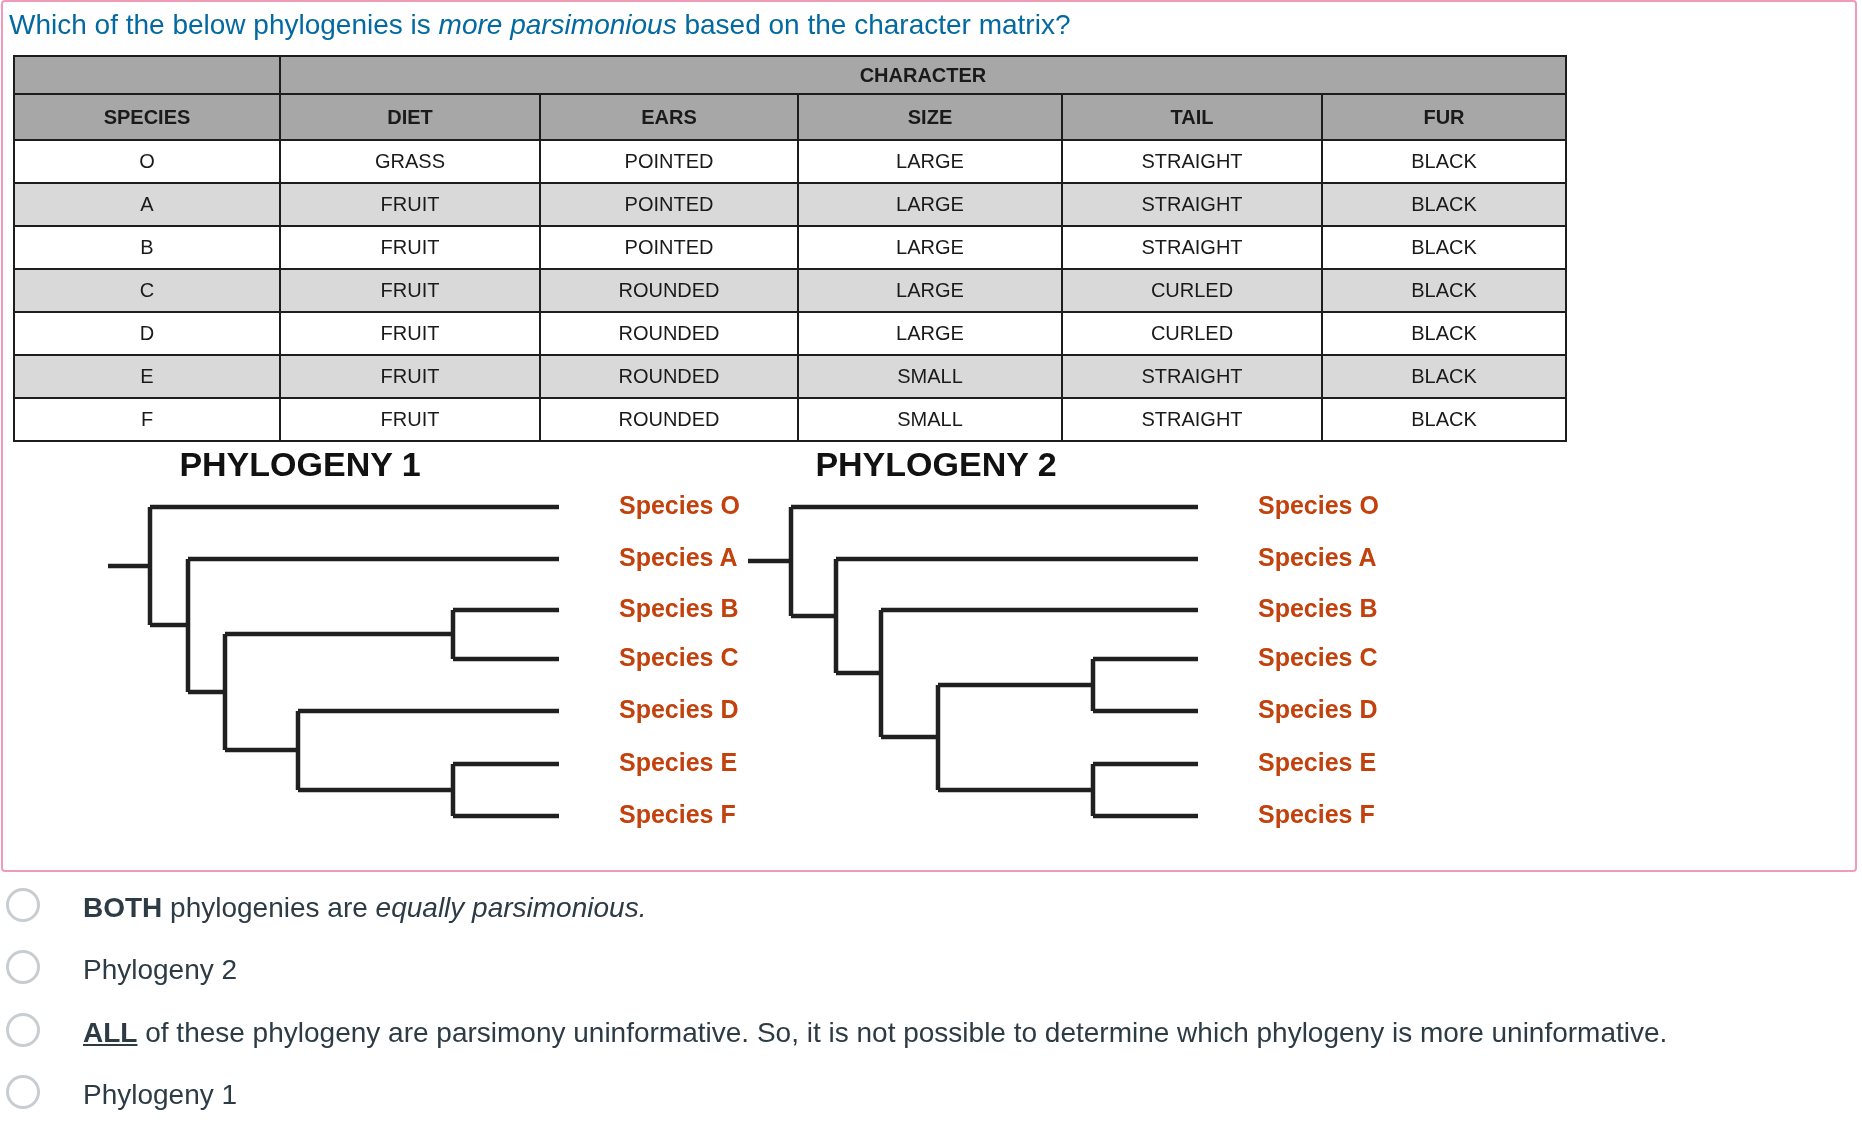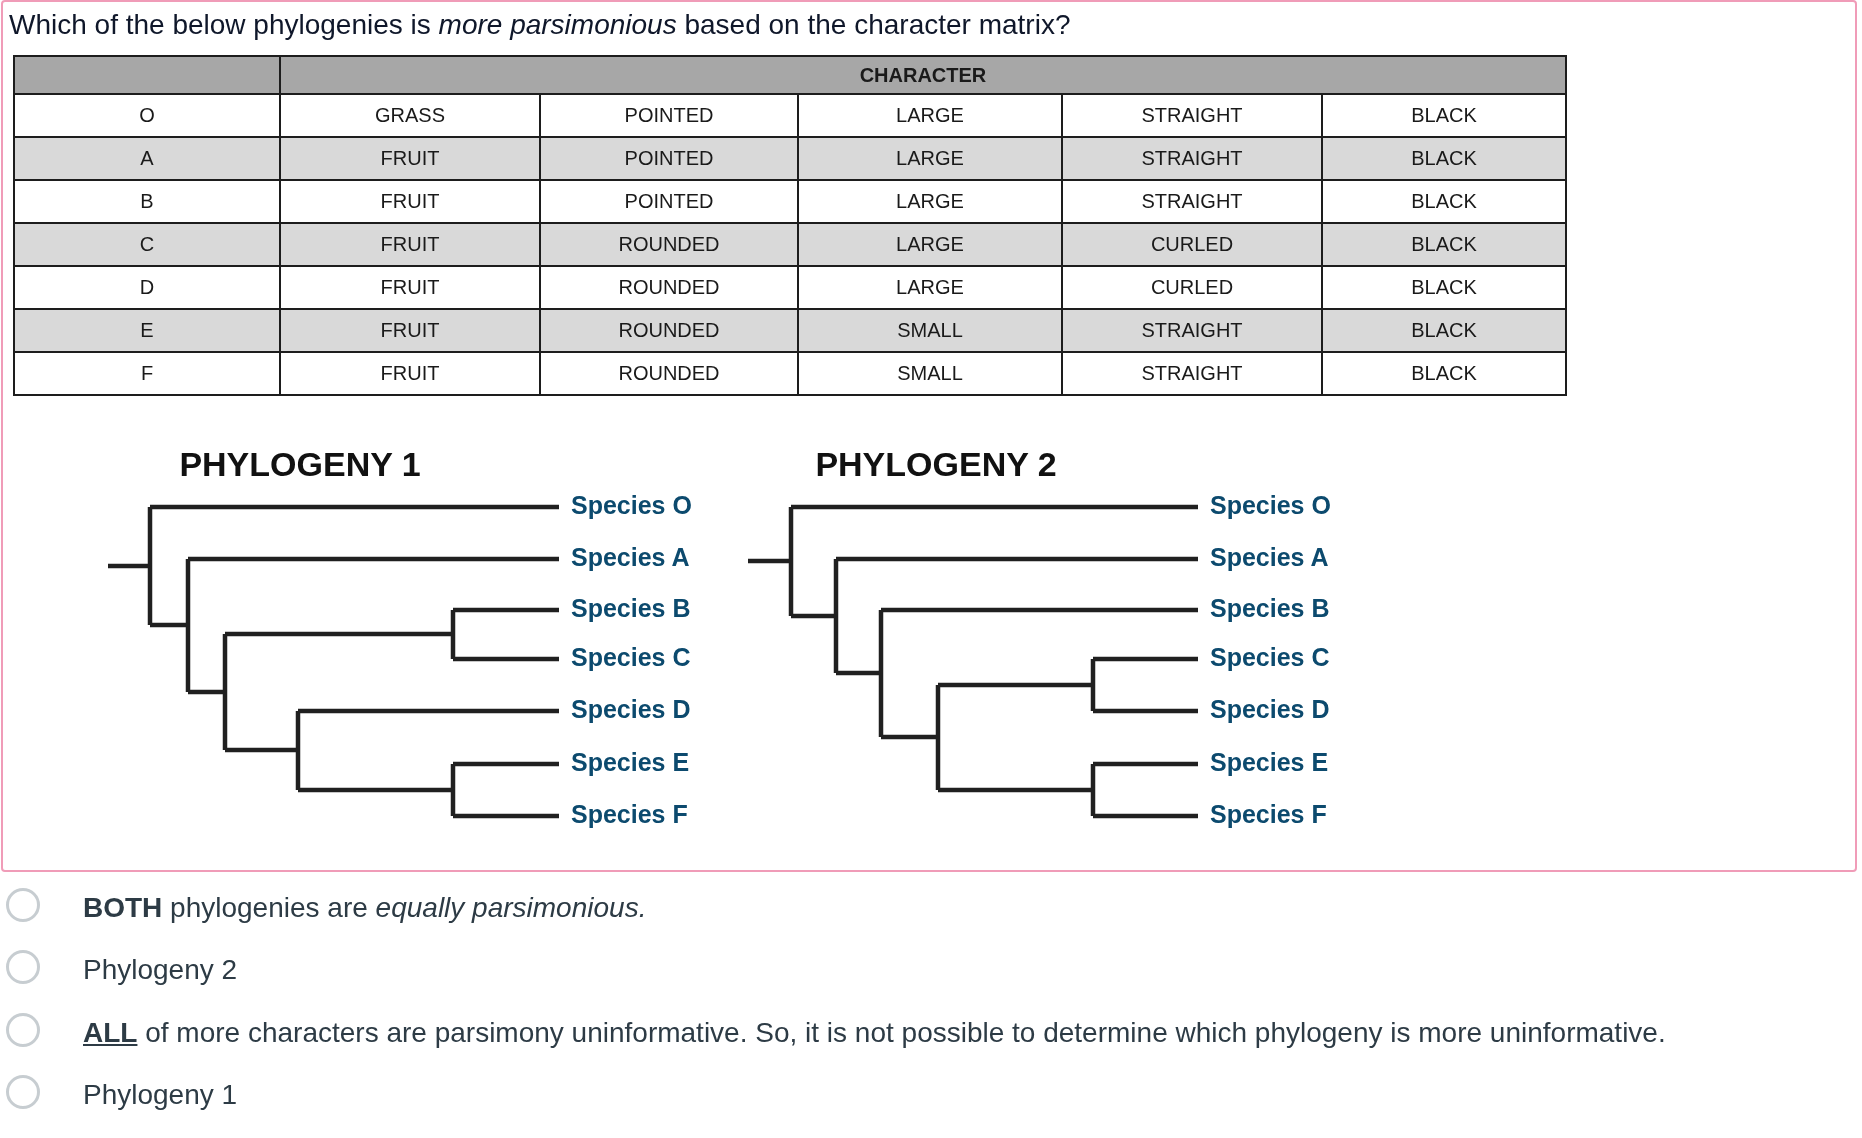--- a/index.html
+++ b/index.html
@@ -9,7 +9,7 @@
   
   .question-box{position:absolute;left:1px;top:0;width:1856px;height:872px;
     border:2px solid #F09CB8;border-radius:4px;background:#ffffff;box-sizing:border-box;}
-  .question-text{position:absolute;left:6px;top:6px;font-size:28px;line-height:34px;color:#0f172a;white-space:nowrap;}
+  .question-text{position:absolute;left:6px;top:6px;font-size:28px;line-height:34px;color:#0369a1;white-space:nowrap;}
 
   
   table.matrix{position:absolute;left:10px;top:53px;border-collapse:collapse;table-layout:fixed;

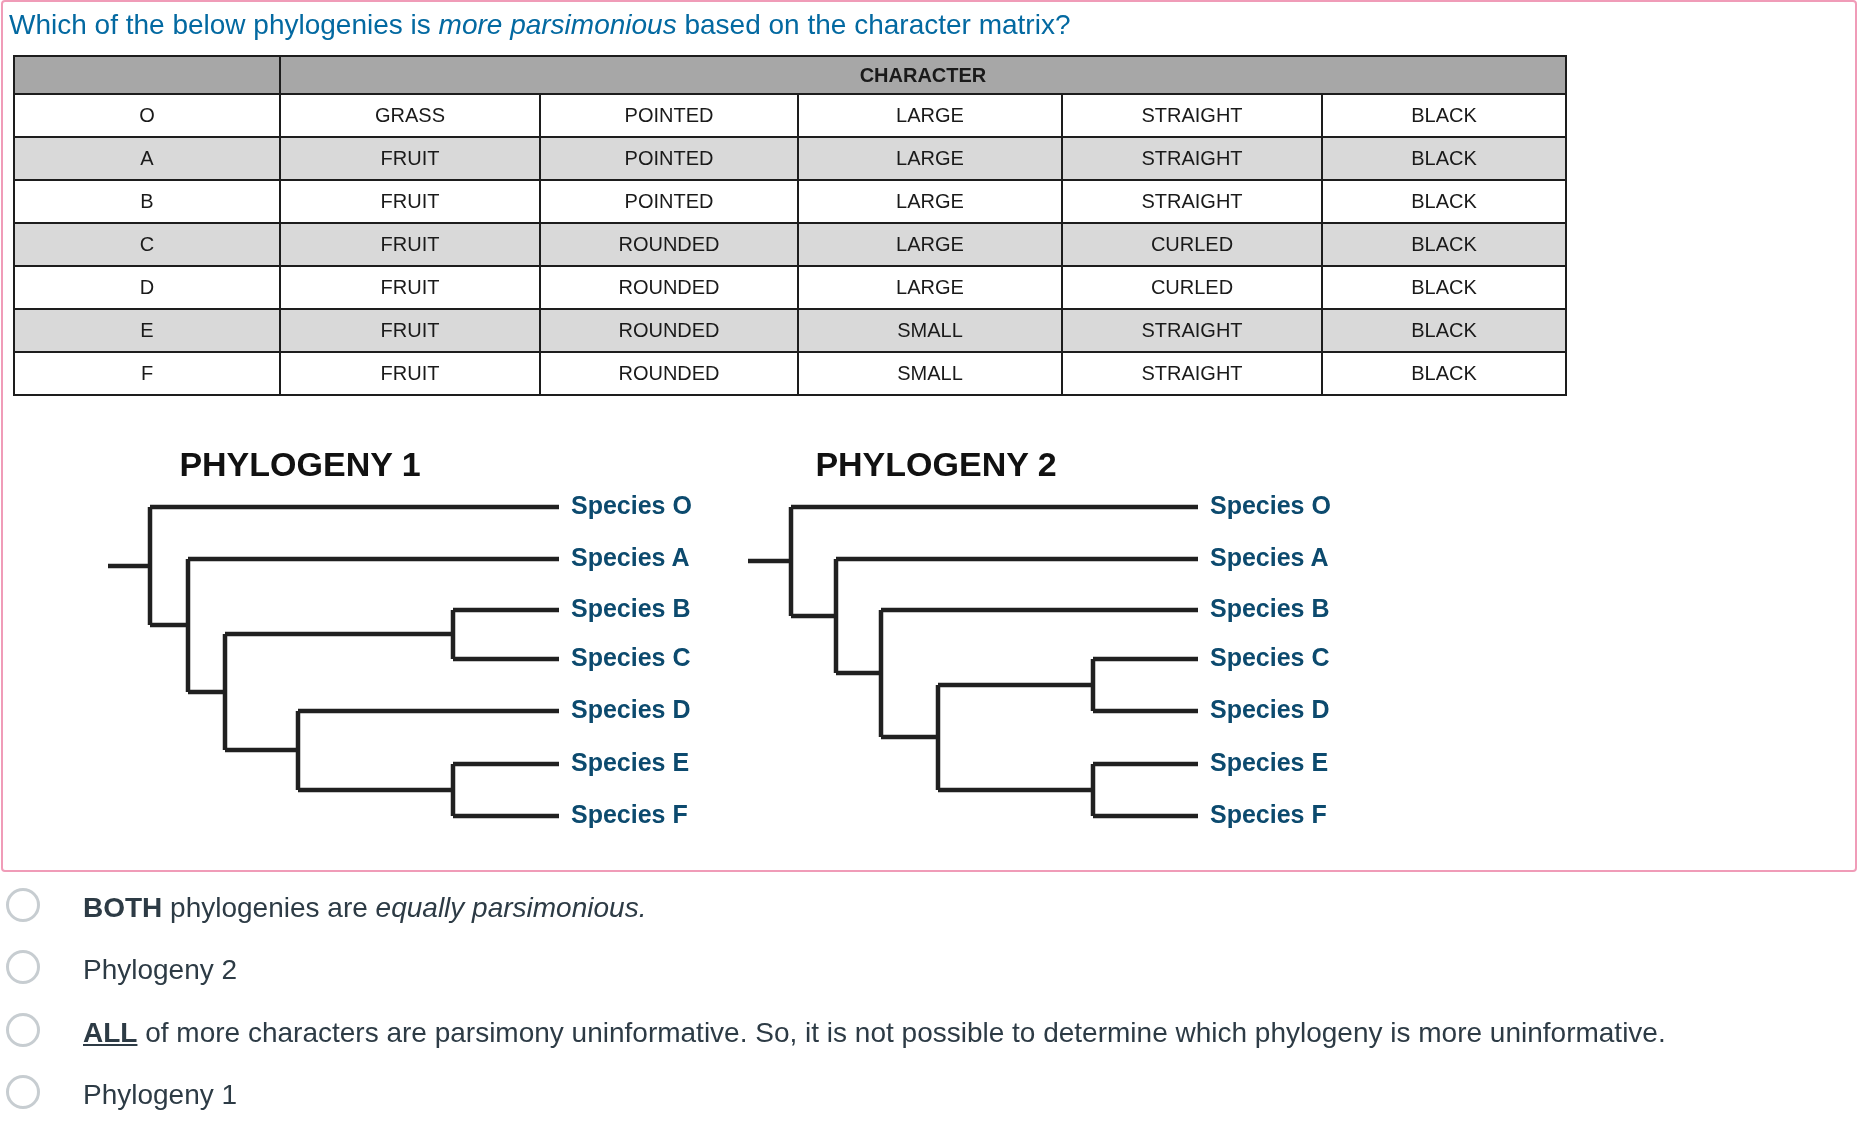--- a/index.html
+++ b/index.html
@@ -56,6 +56,14 @@
         <th class="hdr"></th>
         <th class="hdr" colspan="5">CHARACTER</th>
       </tr>
+      <tr class="colhead-row" id="col-header-row">
+          <th class="hdr">SPECIES</th>
+          <th class="hdr">DIET</th>
+          <th class="hdr">EARS</th>
+          <th class="hdr">SIZE</th>
+          <th class="hdr">TAIL</th>
+          <th class="hdr">FUR</th>
+        </tr>
     </thead>
     <tbody id="matrix-body">
         <tr>

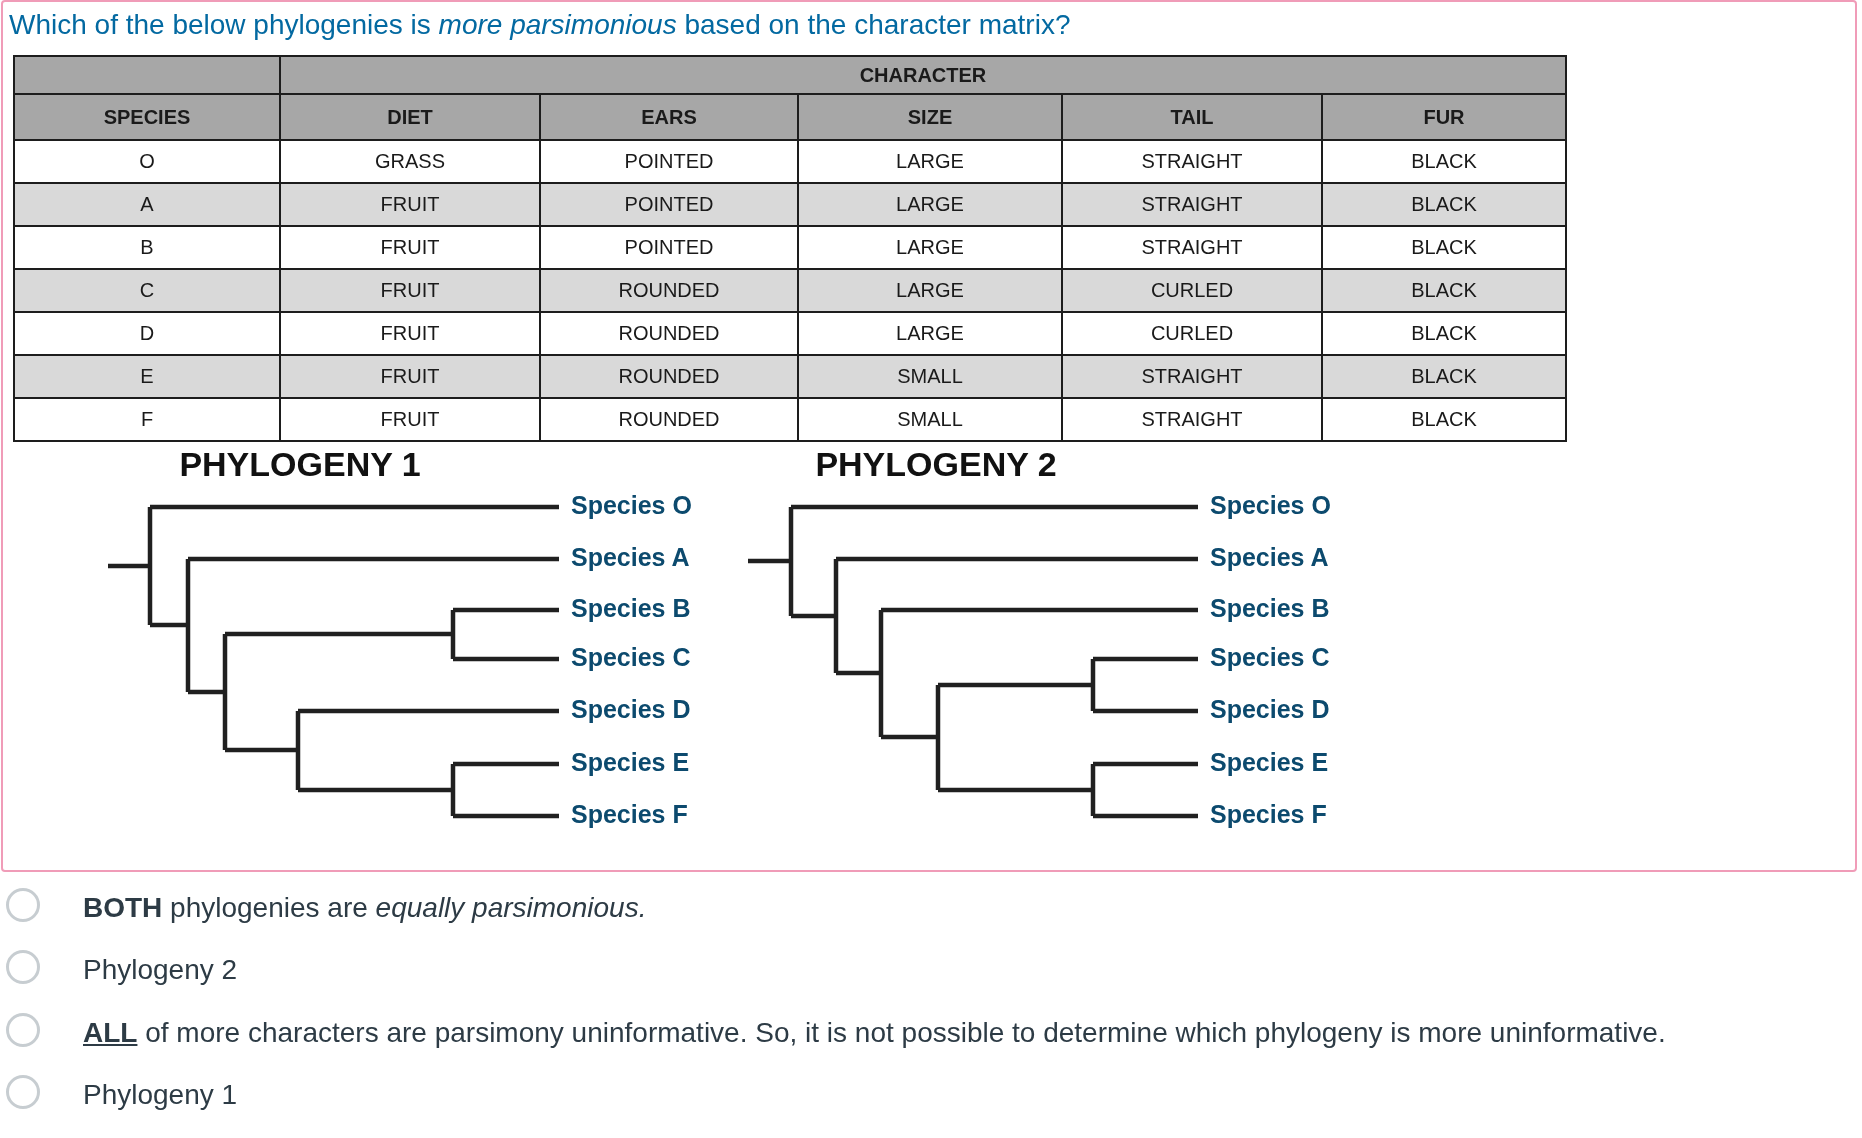--- a/index.html
+++ b/index.html
@@ -27,7 +27,7 @@
   .tree-title{position:absolute;transform:translateX(-50%);font-size:34px;line-height:36px;
     font-weight:700;color:#111;white-space:nowrap;}
   .tip-label{position:absolute;transform:translateY(-54%);font-size:25px;font-weight:700;
-    color:#0c4a6e;white-space:nowrap;}
+    color:#c2410c;white-space:nowrap;margin-left:48px;}
 
   
   .option-row{position:absolute;left:6px;display:flex;height:40px;}

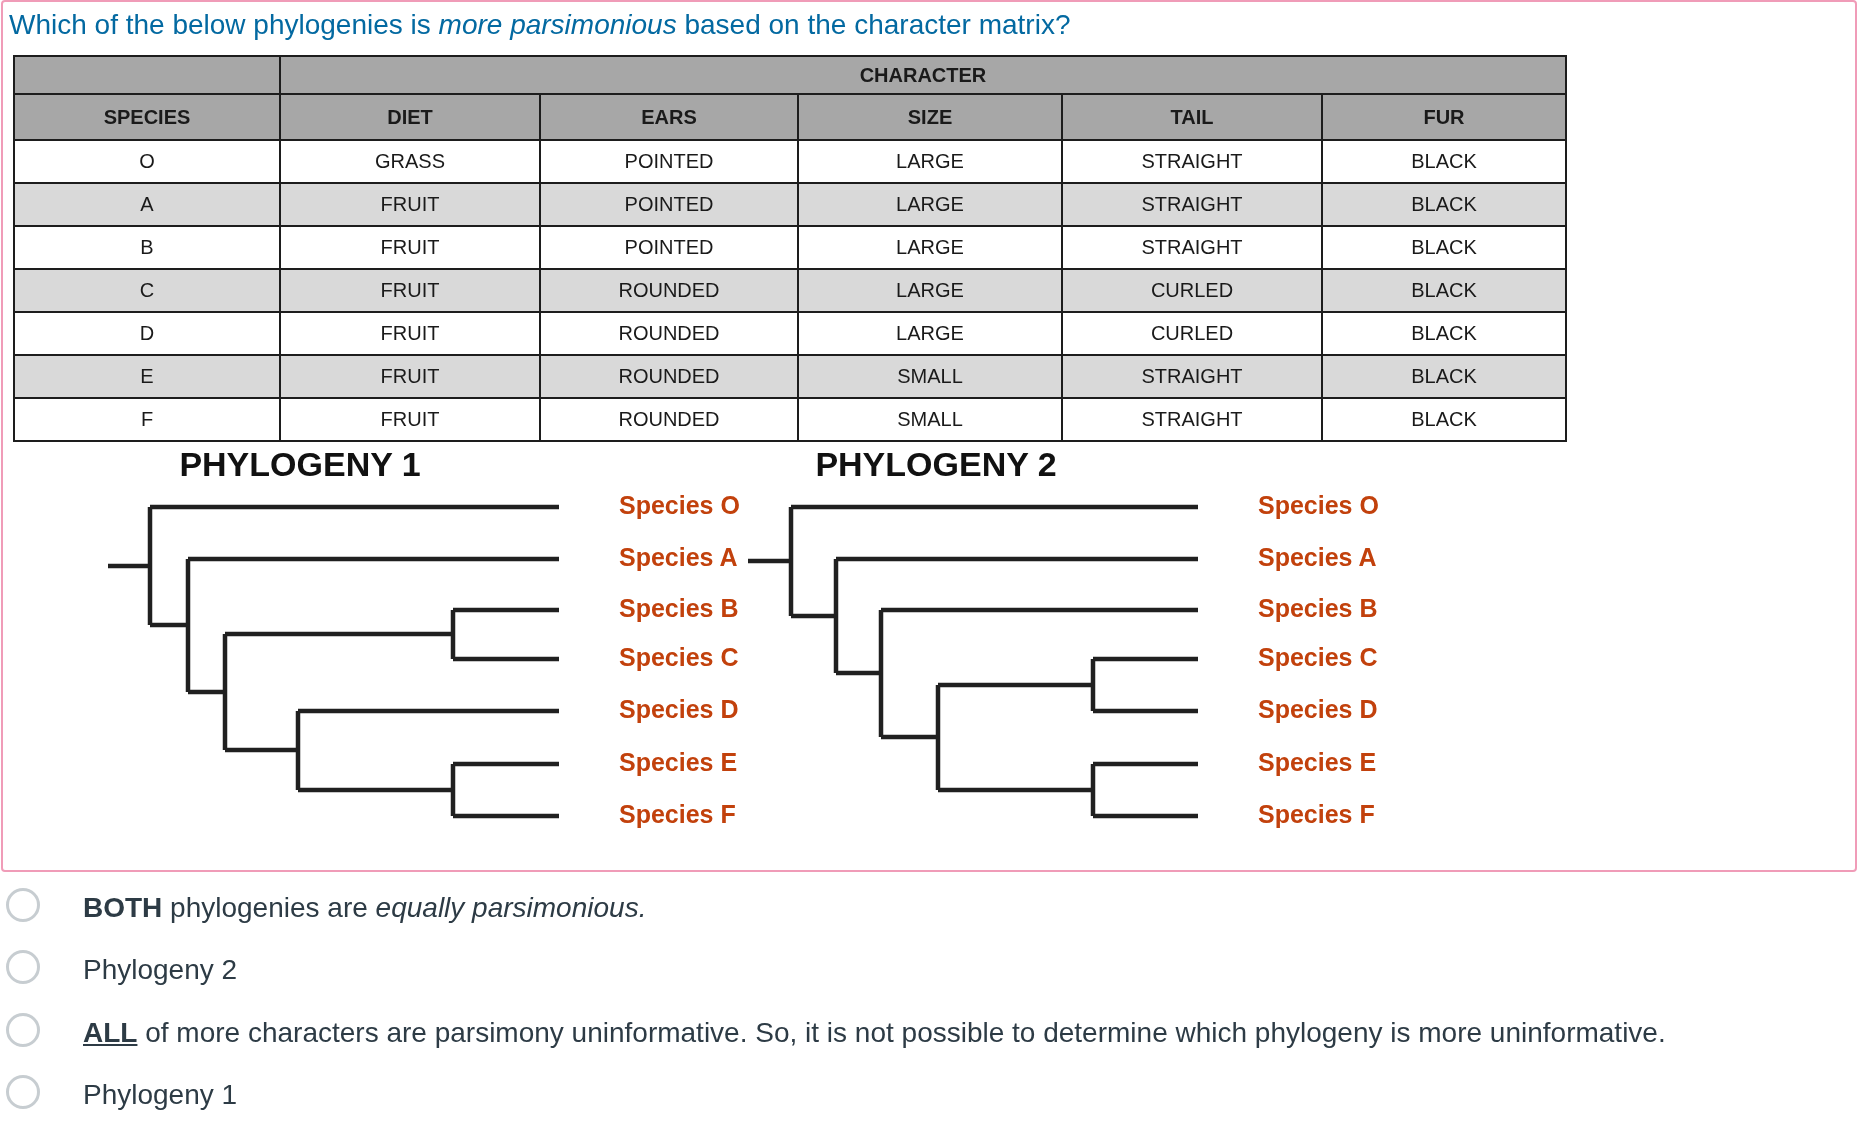--- a/index.html
+++ b/index.html
@@ -171,7 +171,7 @@
 </div>
 <div class="option-row" style="top:1013px;">
   <span class="radio"></span>
-  <span class="option-label"><span style="font-weight: 700; text-decoration: underline;">ALL</span><span> of more characters are </span><span style="font-weight: 400;">parsimony uninformative.</span><span> So, it is not possible to determine which phylogeny is more uninformative.</span></span>
+  <span class="option-label"><span style="font-weight: 700; text-decoration: underline;">ALL</span><span> of these phylogeny are </span><span style="font-weight: 400;">parsimony uninformative.</span><span> So, it is not possible to determine which phylogeny is more uninformative.</span></span>
 </div>
 <div class="option-row" style="top:1075px;">
   <span class="radio"></span>

